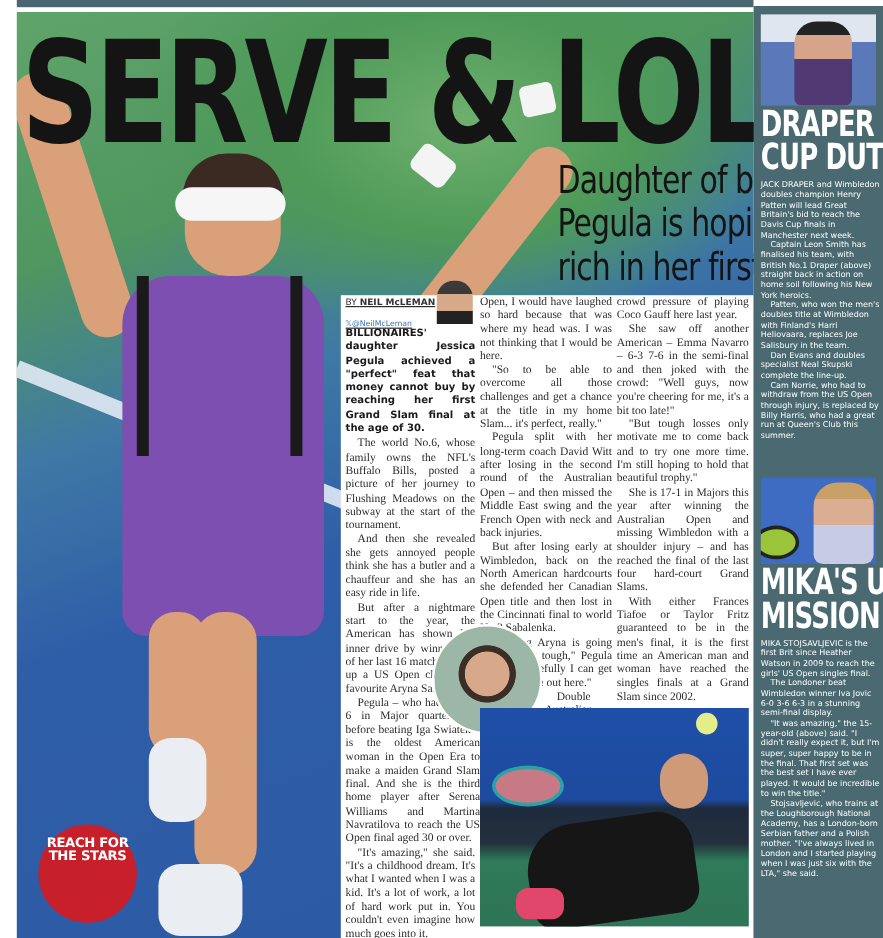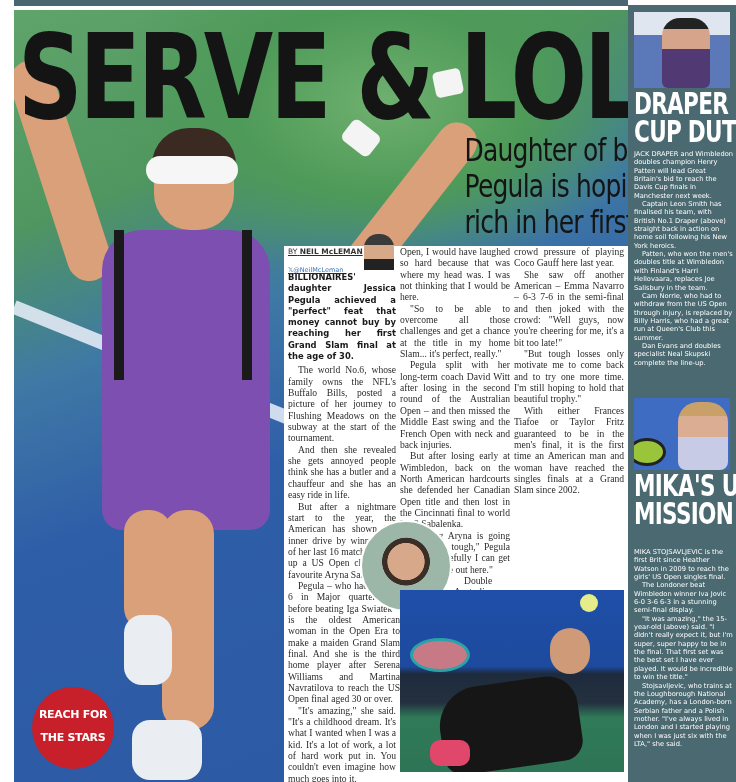--- a/index.html
+++ b/index.html
@@ -190,8 +190,8 @@
       <p class="first">JACK DRAPER and Wimbledon doubles champion Henry Patten will lead Great Britain's bid to reach the Davis Cup finals in Manchester next week.</p>
       <p>Captain Leon Smith has finalised his team, with British No.1 Draper (above) straight back in action on home soil following his New York heroics.</p>
       <p>Patten, who won the men's doubles title at Wimbledon with Finland's Harri Heliovaara, replaces Joe Salisbury in the team.</p>
+      <p>Dan Evans and doubles specialist Neal Skupski complete the line-up.</p>
       <p>Cam Norrie, who had to withdraw from the US Open through injury, is replaced by Billy Harris, who had a great run at Queen's Club this summer.</p>
-      <p>Dan Evans and doubles specialist Neal Skupski complete the line-up.</p>
     </div>
   </div>
   <div class="sb-photo2">

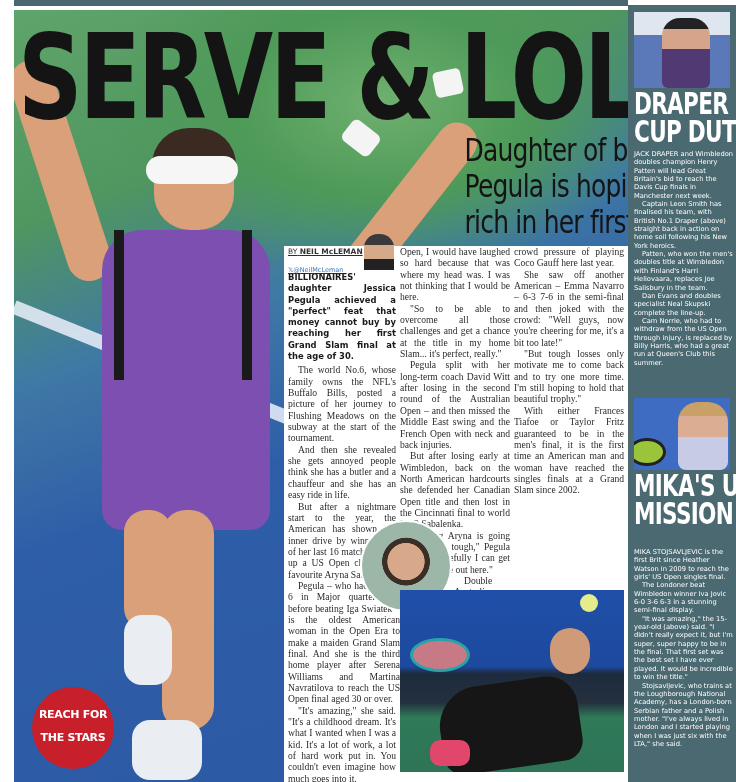--- a/index.html
+++ b/index.html
@@ -164,6 +164,7 @@
     <p style="text-indent:0">crowd pressure of playing Coco Gauff here last year.</p>
     <p>She saw off another American – Emma Navarro – 6-3 7-6 in the semi-final and then joked with the crowd: "Well guys, now you're cheering for me, it's a bit too late!"</p>
     <p>"But tough losses only motivate me to come back and to try one more time. I'm still hoping to hold that beautiful trophy."</p>
+    <p>She is 17-1 in Majors this year after winning the Australian Open and missing Wimbledon with a shoulder injury – and has reached the final of the last four hard-court Grand Slams.</p>
     <p>With either Frances Tiafoe or Taylor Fritz guaranteed to be in the men's final, it is the first time an American man and woman have reached the singles finals at a Grand Slam since 2002.</p>
   </div>
 </div>

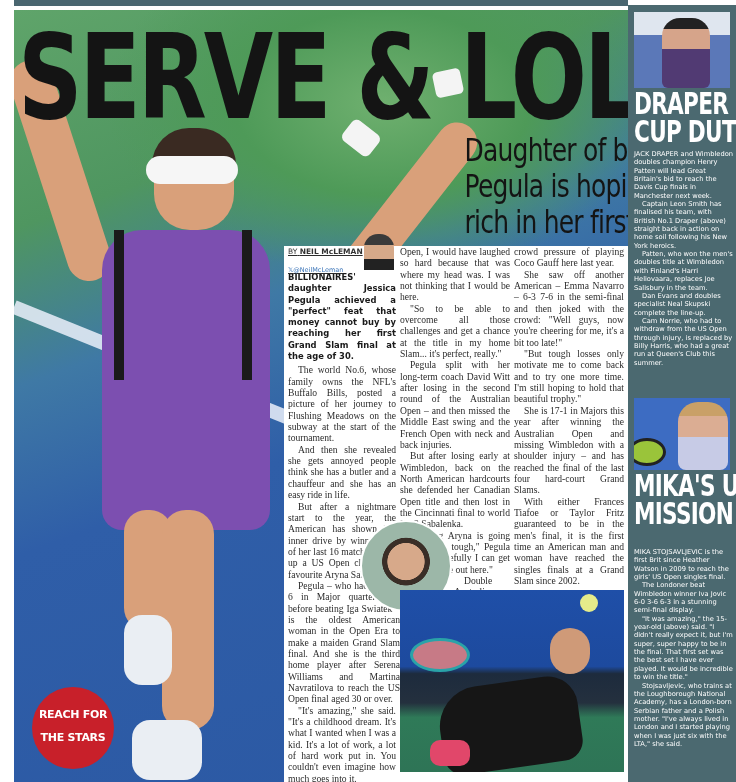--- a/index.html
+++ b/index.html
@@ -99,7 +99,7 @@
   .sb-photo2 .p { position: absolute; left: 44px; top: 4px; width: 50px; height: 68px; background: linear-gradient(#c9a067 0 20%, #dbad93 20% 52%, #c7cbe6 52%); border-radius: 20px 20px 8px 8px; }
   .sb-photo2 .r { position: absolute; left: -6px; top: 40px; width: 38px; height: 28px; border-radius: 50%; background: #9ac43a; border: 3px solid #222; }
   .sb-block2 { position: absolute; left: 6px; top: 472px; width: 100px; }
-  .sb-block2 .sb-text { margin-top: 20px; }
+  .sb-block2 .sb-text { margin-top: 4px; }
 </style>
 </head>
 <body>

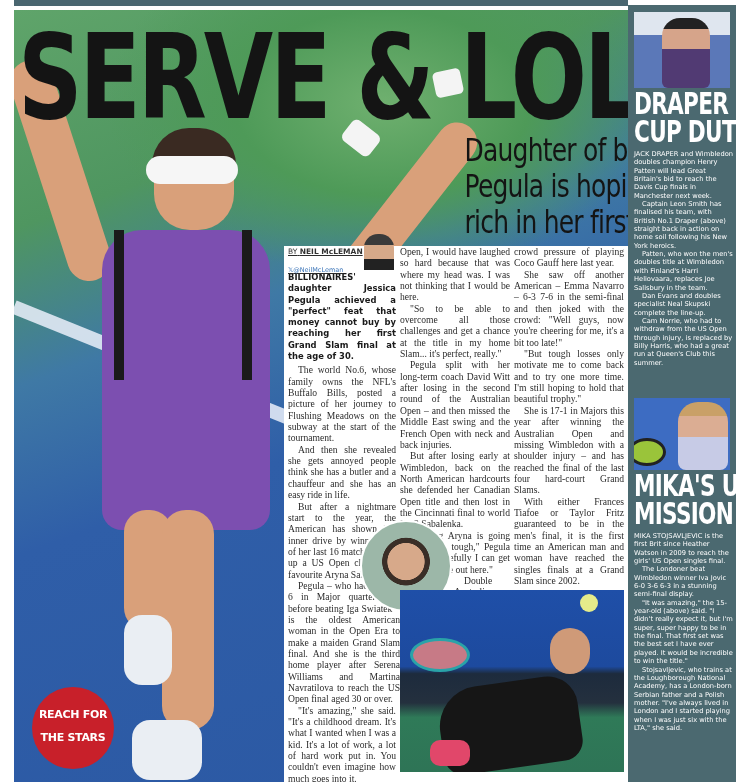--- a/index.html
+++ b/index.html
@@ -49,7 +49,7 @@
     background: #c8202a; color: #fff; text-align: center; font-family: "DejaVu Sans", sans-serif;
     padding-top: 10px;
   }
-  .badge .t { font-weight: bold; font-size: 11px; line-height: 11px; letter-spacing: -0.3px; margin-top: 12px; }
+  .badge .t { font-weight: bold; font-size: 11px; line-height: 11px; letter-spacing: -0.3px; }
   .badge .s { font-size: 6.6px; line-height: 7.4px; margin-top: 3px; font-weight: bold; }
 
   

